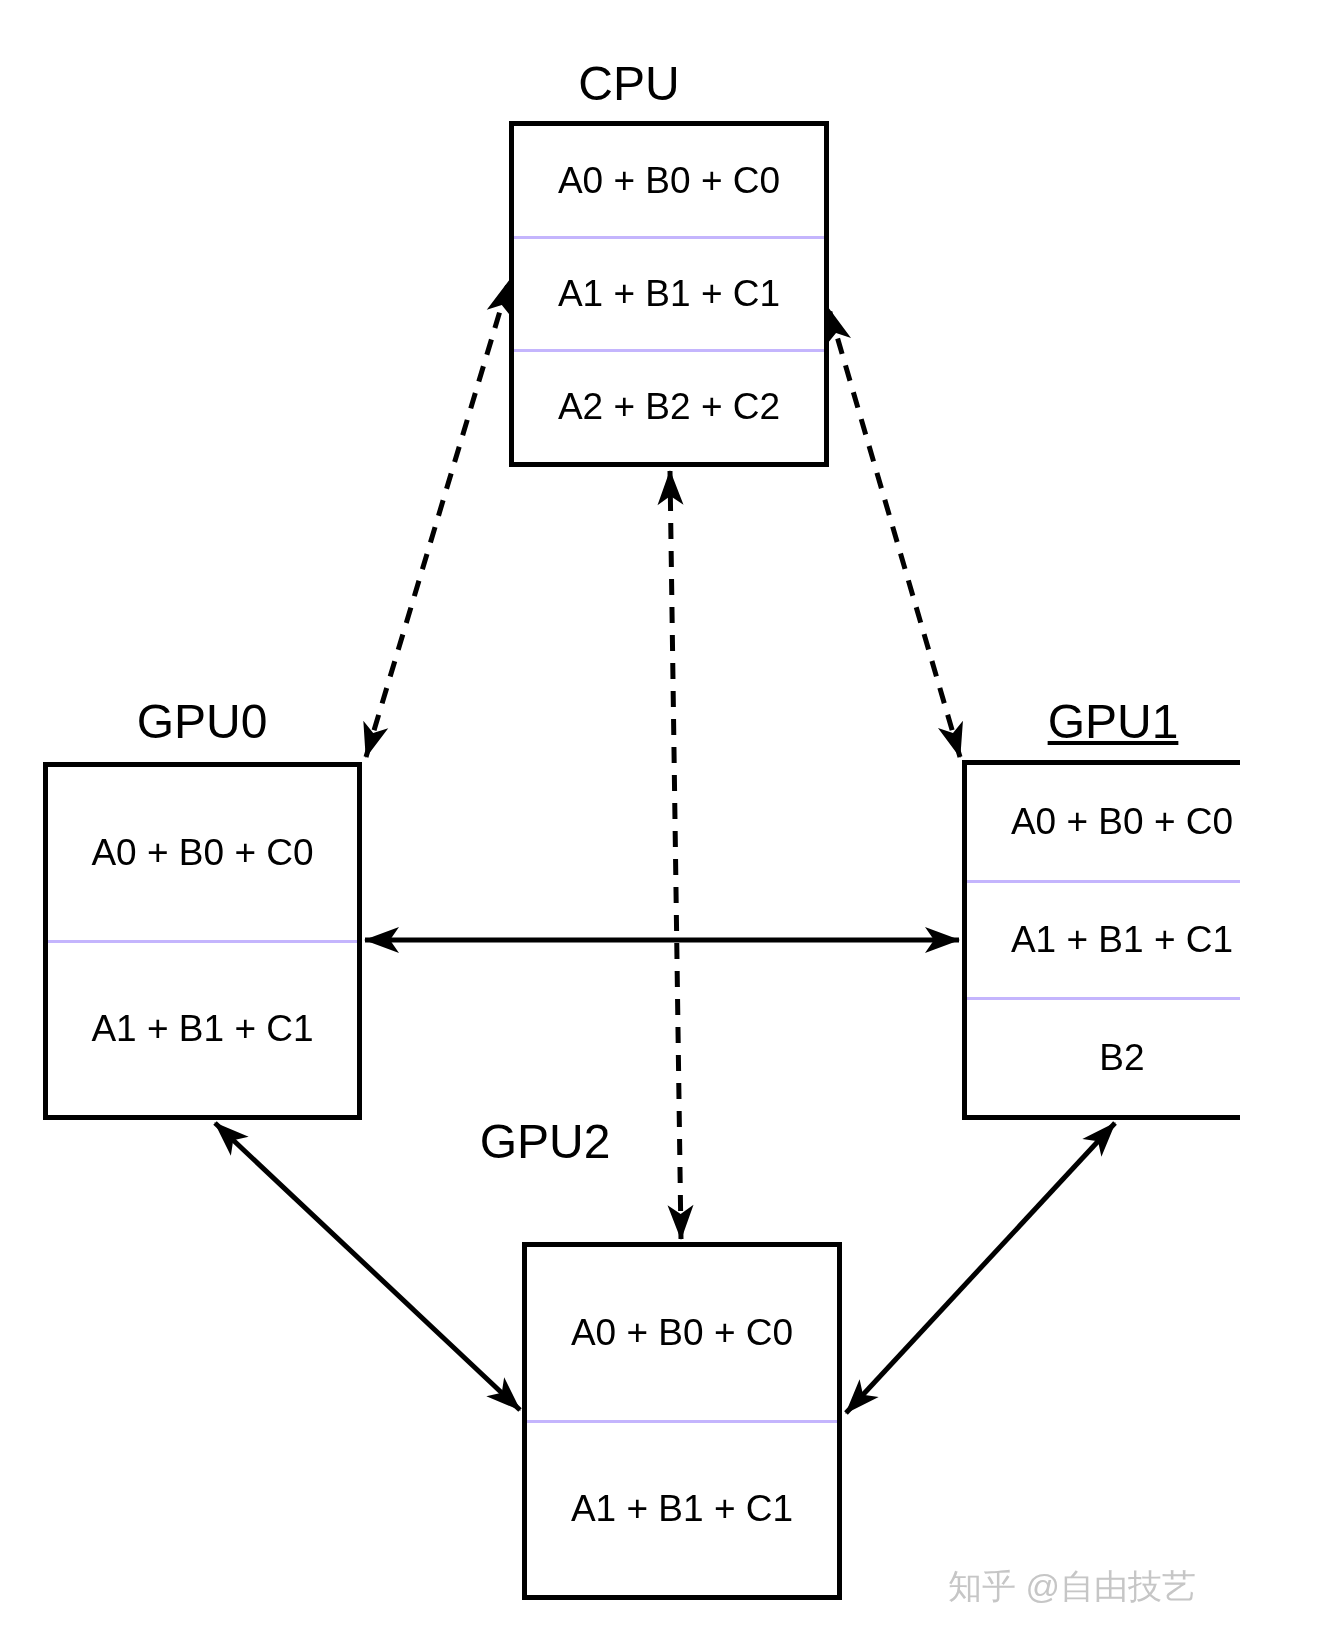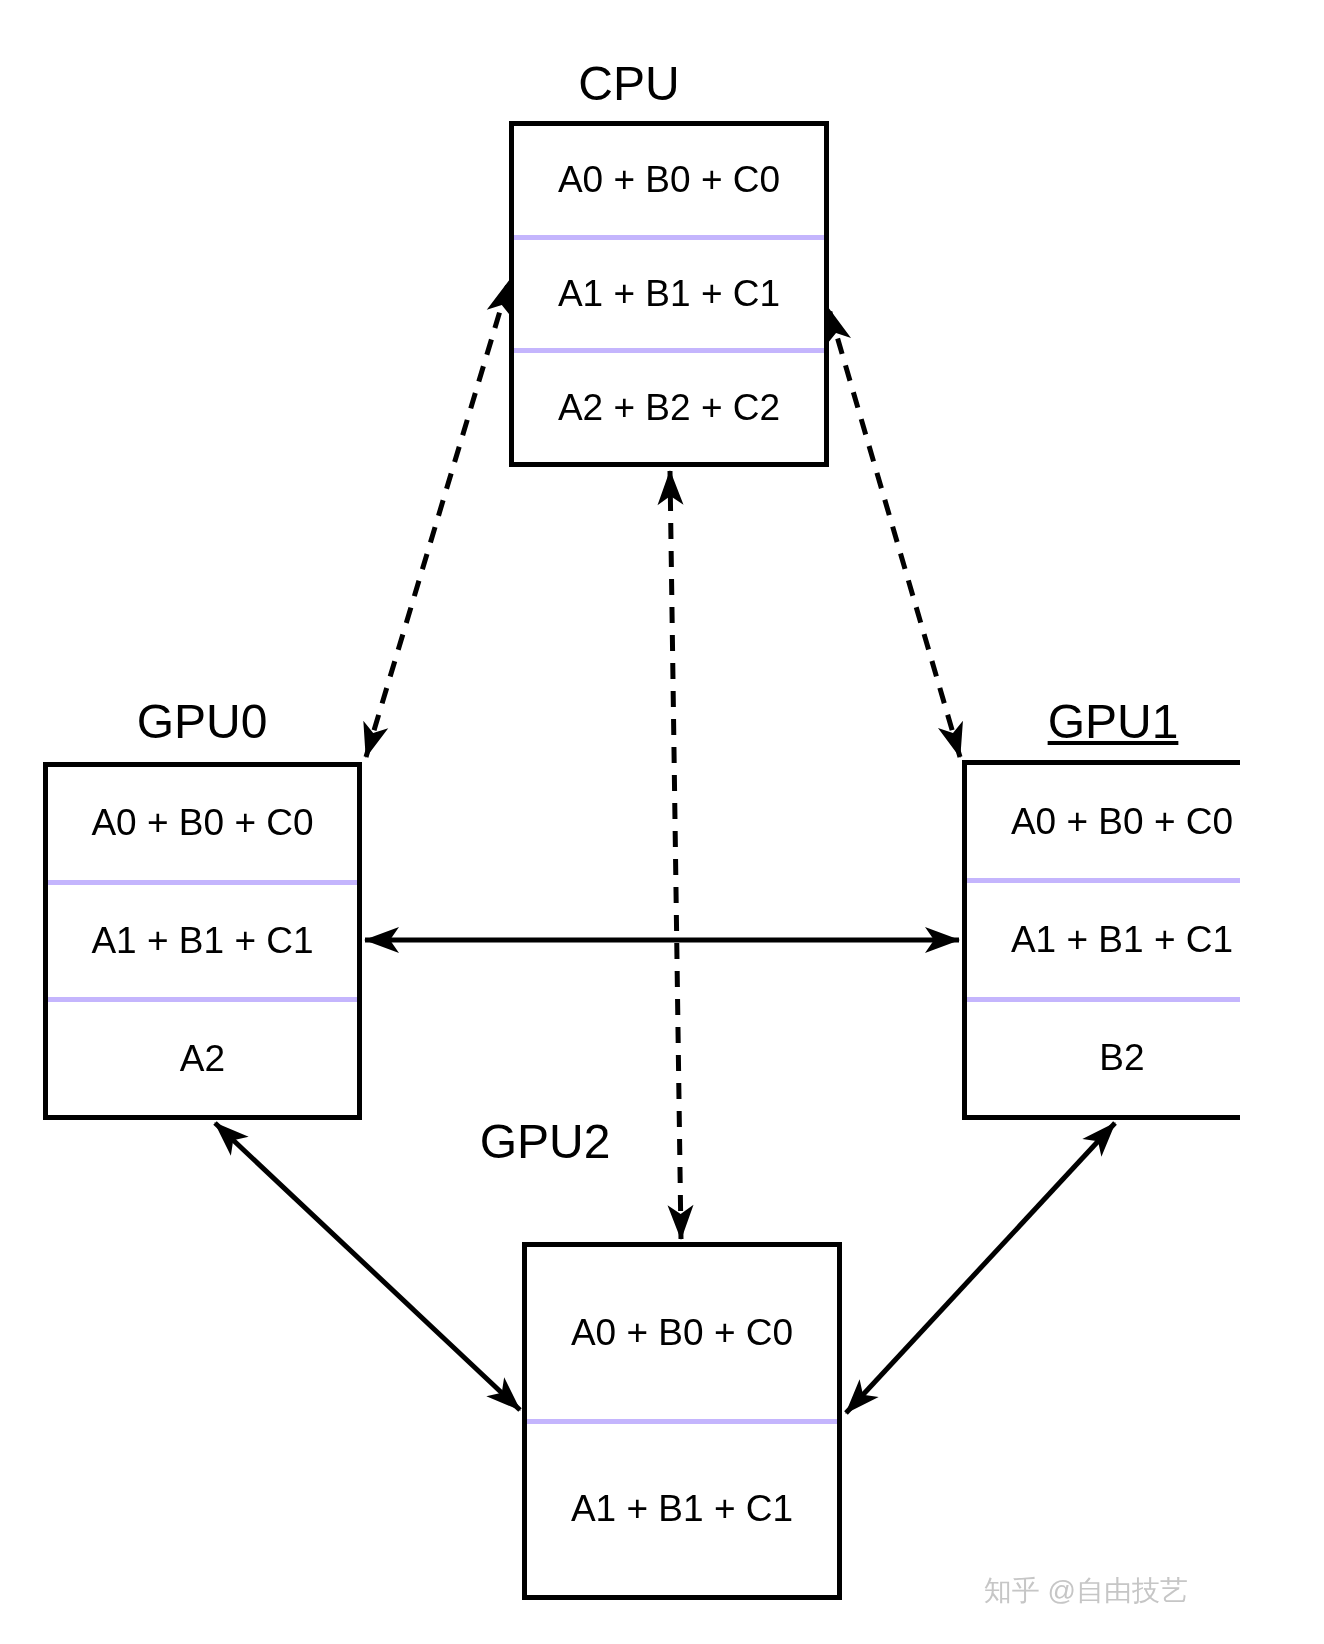--- a/index.html
+++ b/index.html
@@ -42,7 +42,7 @@
     white-space: nowrap;
   }
   .box .row + .row {
-    border-top: 5px solid #c4b5fd;
+    border-top: 3px solid #c4b5fd;
   }
   svg.arrows {
     position: absolute;

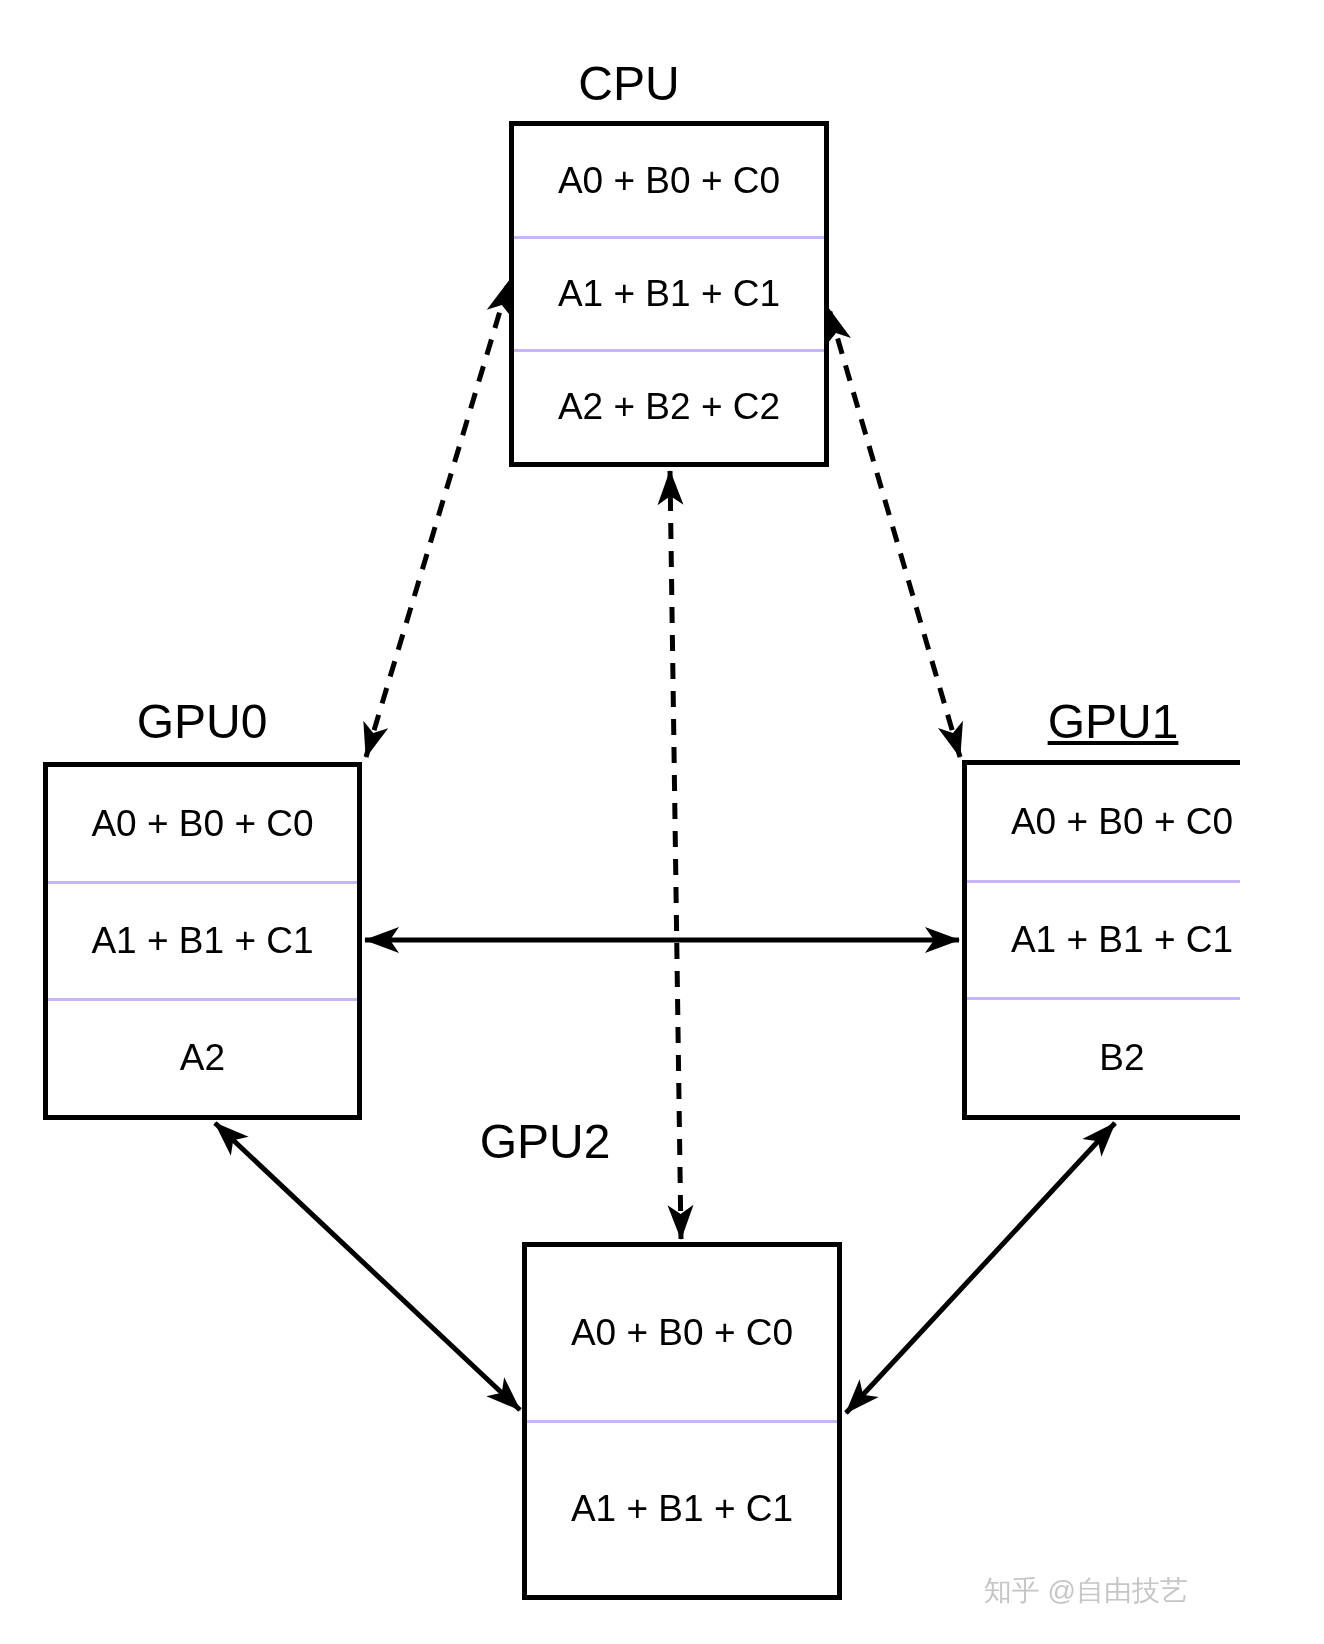--- a/index.html
+++ b/index.html
@@ -84,7 +84,6 @@
   <div class="box" style="left:43px; top:762px; width:319px; height:358px;">
     <div class="row">A0 + B0 + C0</div>
     <div class="row">A1 + B1 + C1</div>
-    <div class="row">A2</div>
   </div>
 
   <div class="node-label" style="left:1113px; top:696px;text-decoration:underline;">GPU1</div>

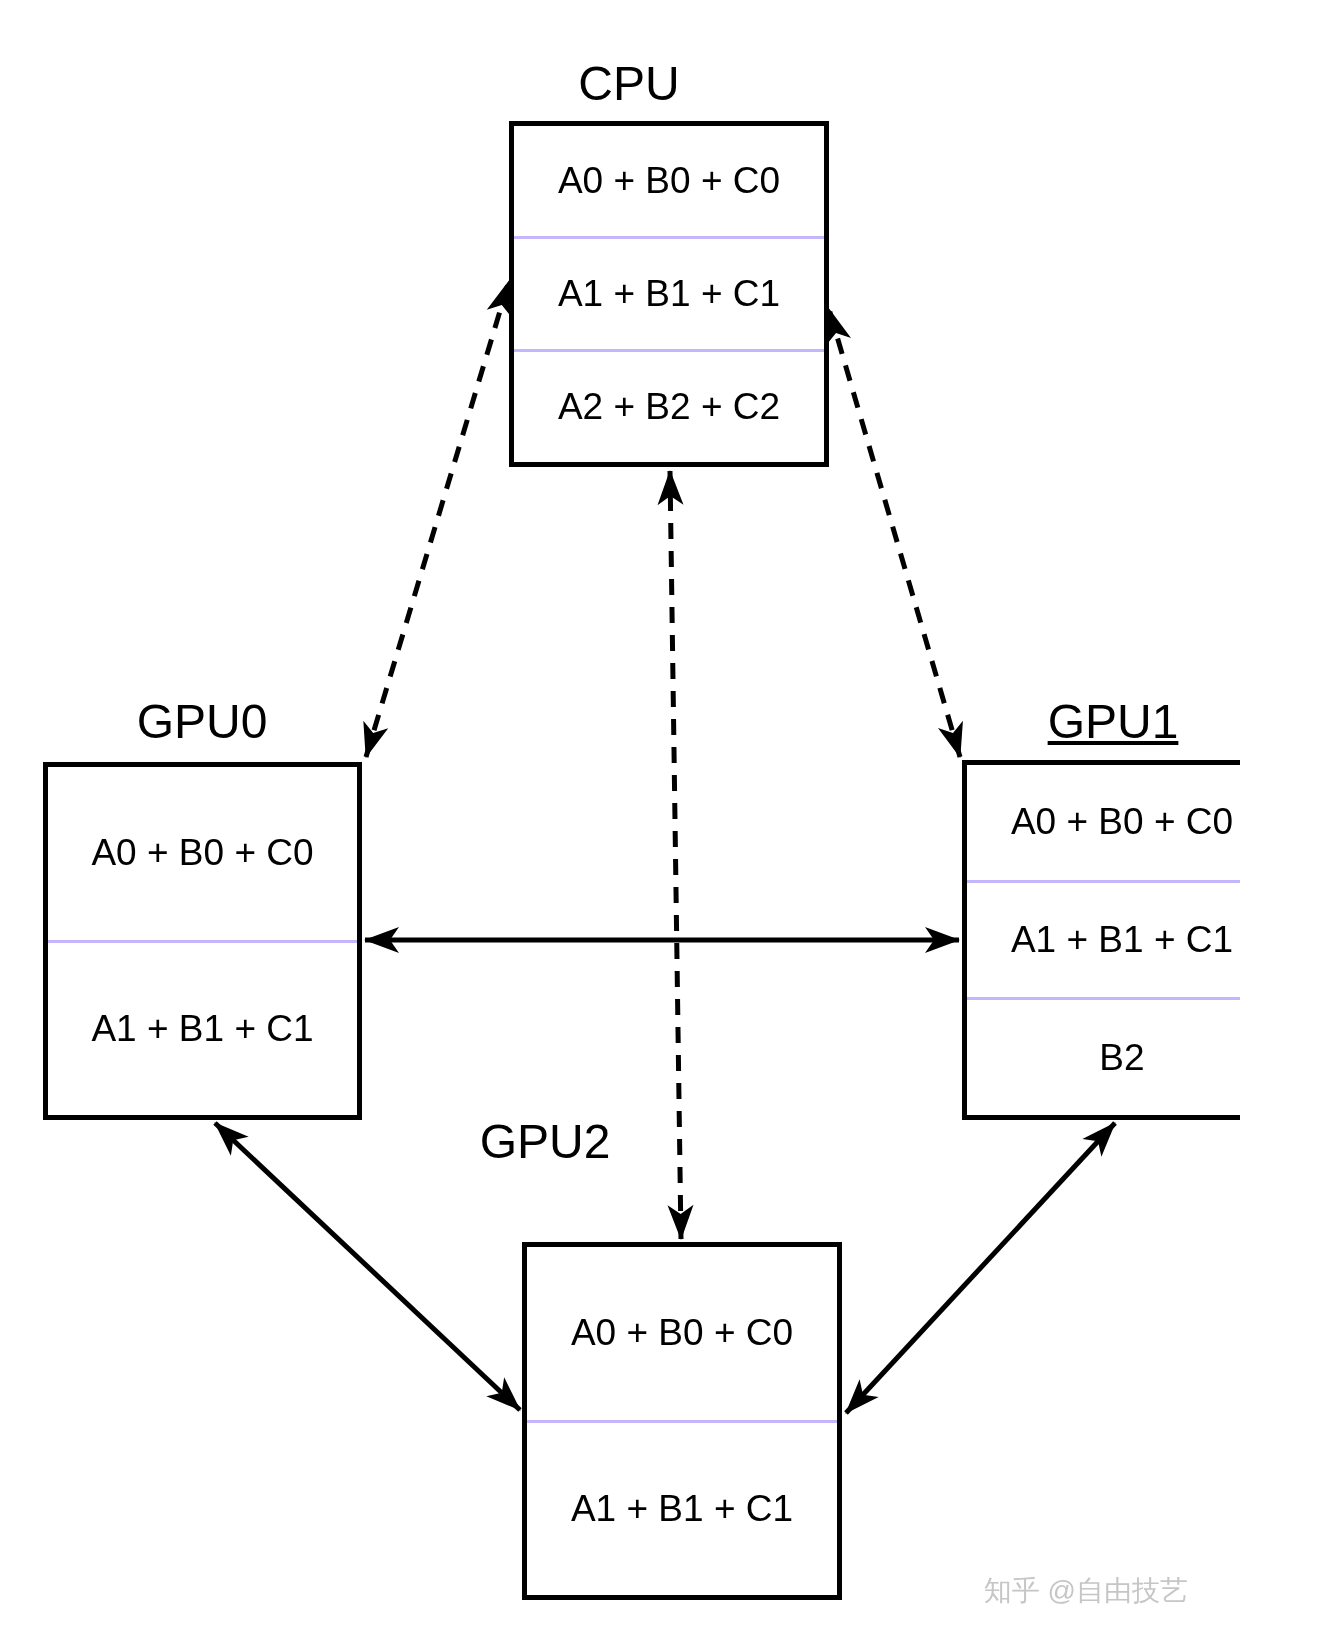--- a/index.html
+++ b/index.html
@@ -60,9 +60,9 @@
   }
   .watermark {
     position: absolute;
-    right: 52px;
+    right: 44px;
     bottom: 34px;
-    font-size: 28px;
+    font-size: 34px;
     color: #c6c6c6;
     text-shadow: 2px 2px 1px #ffffff;
     white-space: nowrap;

